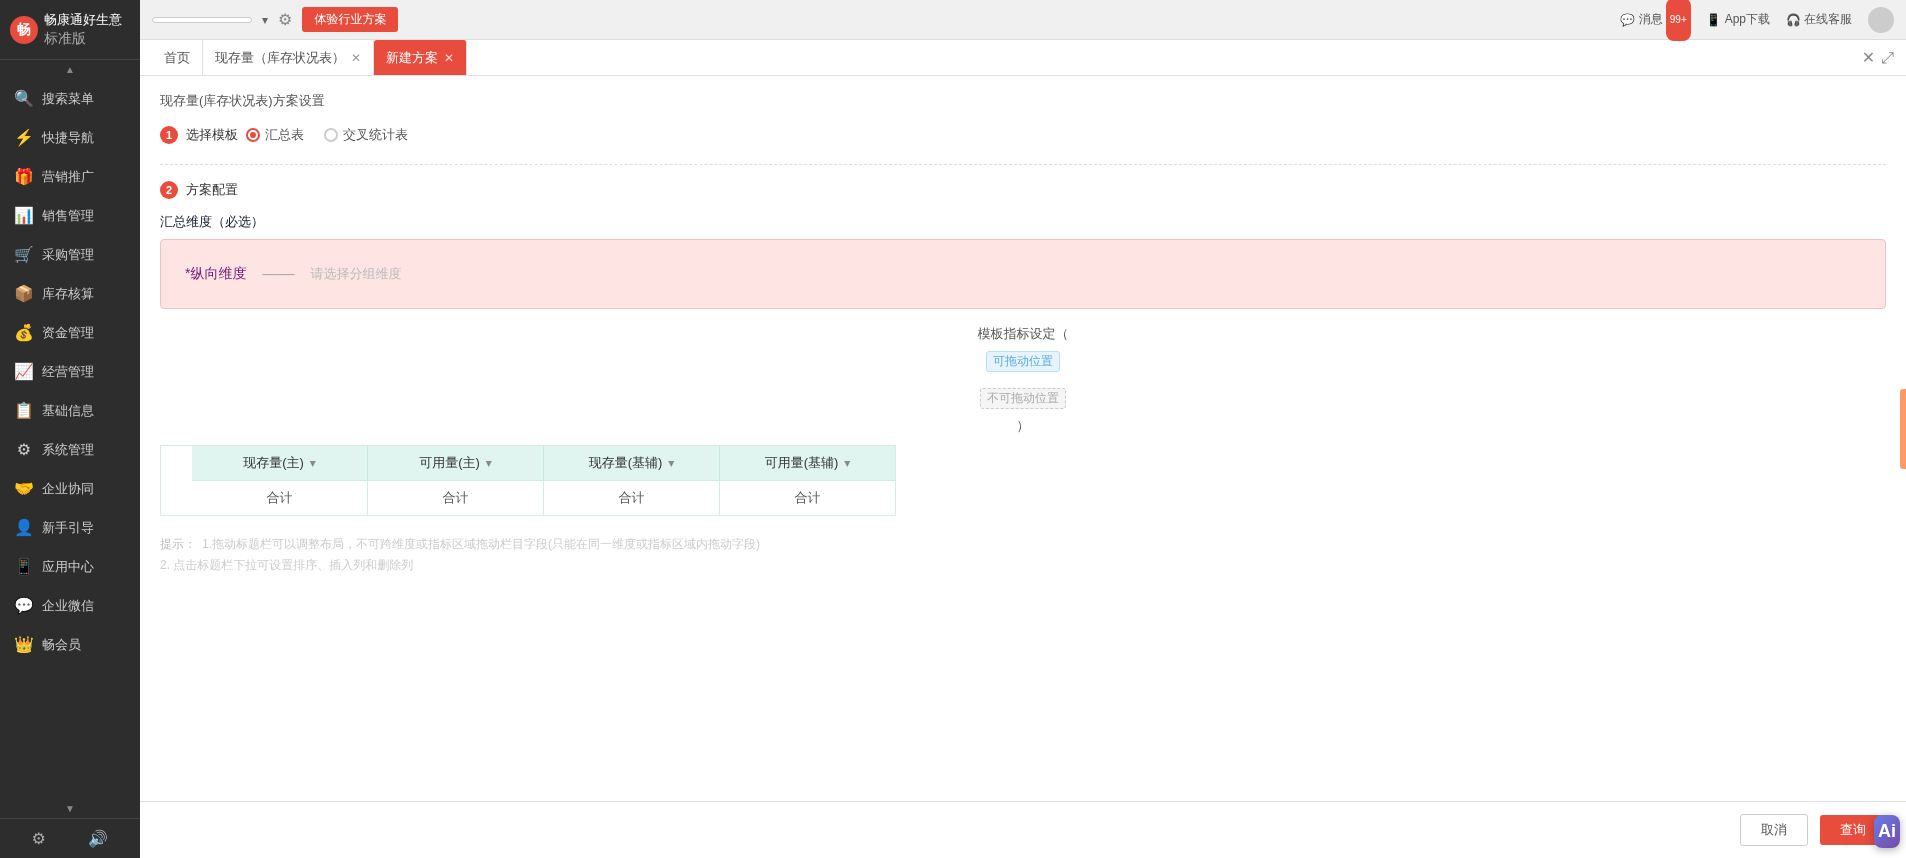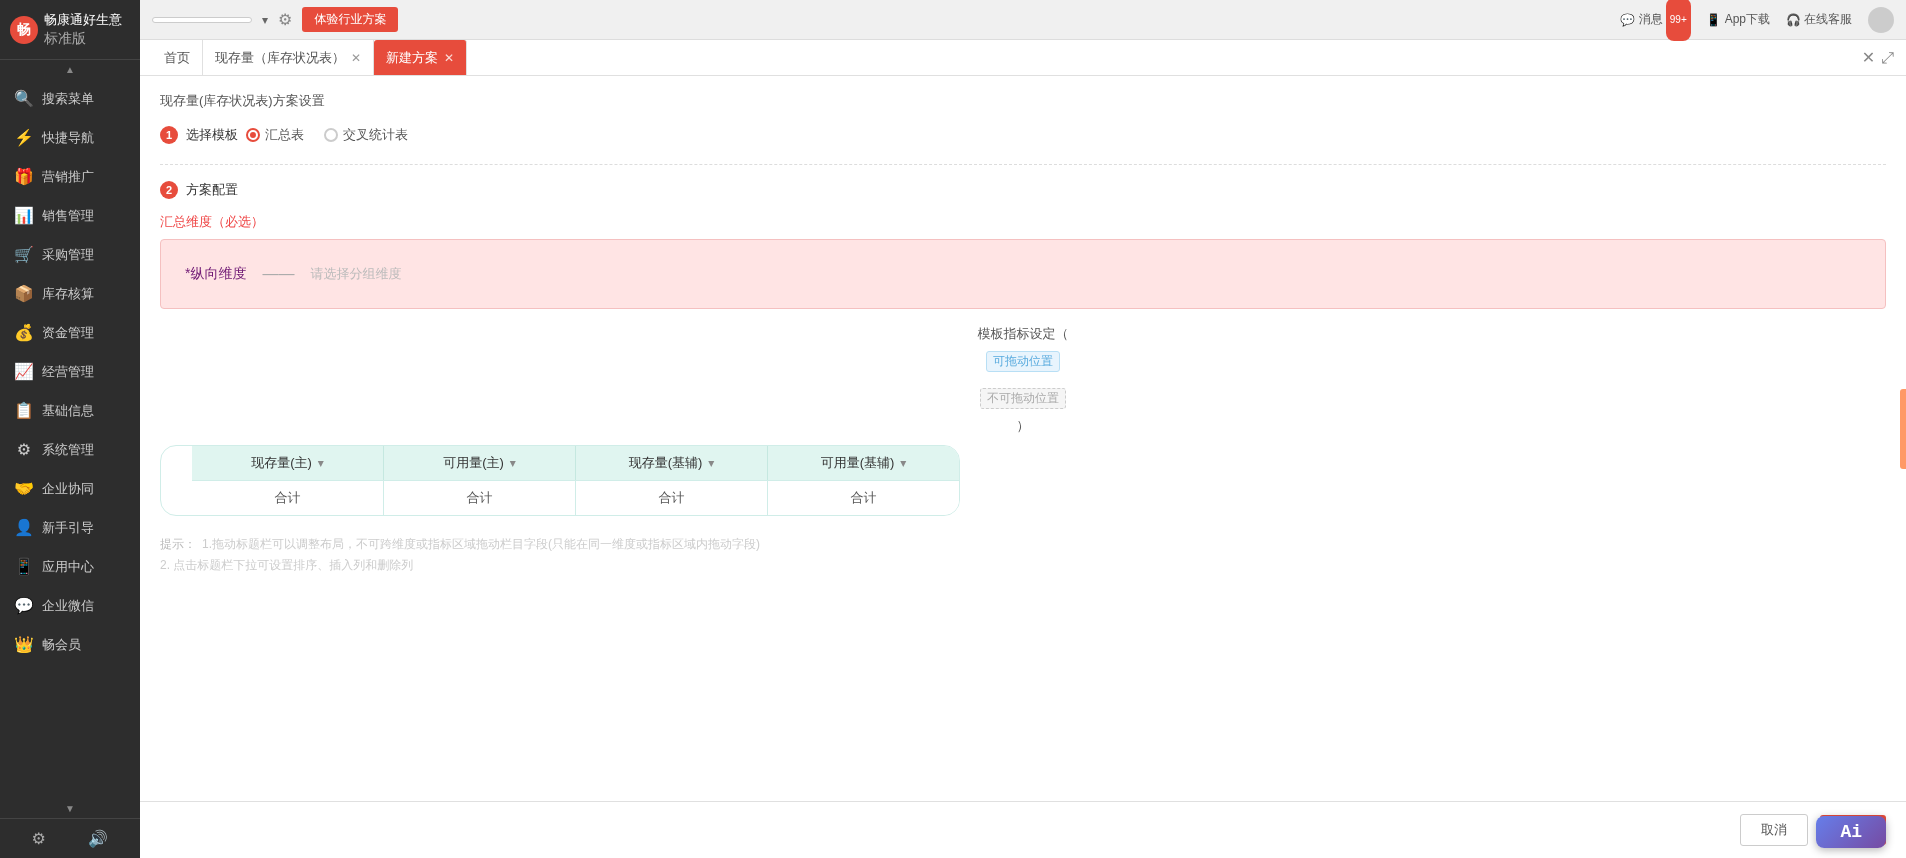--- a/index.html
+++ b/index.html
@@ -171,7 +171,7 @@
     .radio-dot.selected::after { content: ''; width: 6px; height: 6px; background: #e74c3c; border-radius: 50%; }
 
     
-    .dimension-label { font-size: 13px; color: #ef4444; margin-bottom: 8px; }
+    .dimension-label { font-size: 13px; color: #0f172a; margin-bottom: 8px; }
     .dimension-box {
       background: #ffe4e4;
       border: 1px solid #f5c0c0;

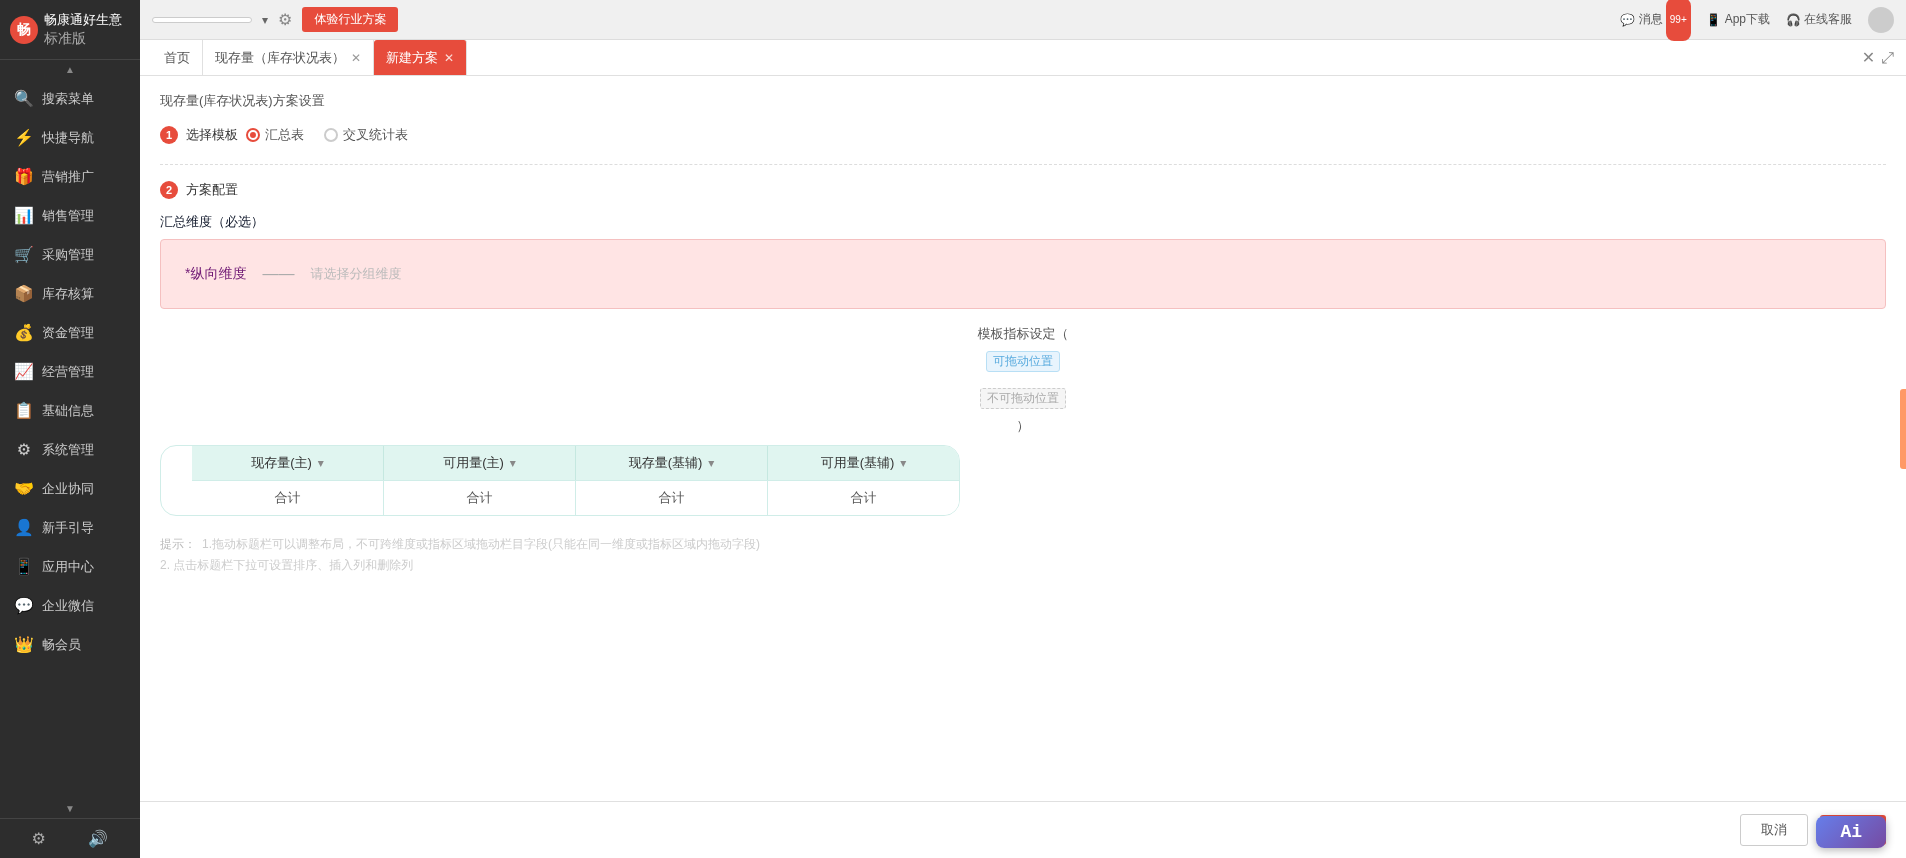--- a/index.html
+++ b/index.html
@@ -209,7 +209,7 @@
     
     .stats-section { margin-top: 10px; }
     .stats-label { color: #4db6ac; font-size: 13px; margin-bottom: 8px; }
-    .stats-table { border: 1px solid #d0ede8; border-radius: 16px; overflow: hidden; width: 800px; padding-left: 31px; }
+    .stats-table { border: 1px solid #d0ede8; border-radius: 0; overflow: hidden; width: 736px; padding-left: 31px; }
     .stats-table-header { display: flex; background: #e0f5f0; }
     .stats-col {
       flex: 1;

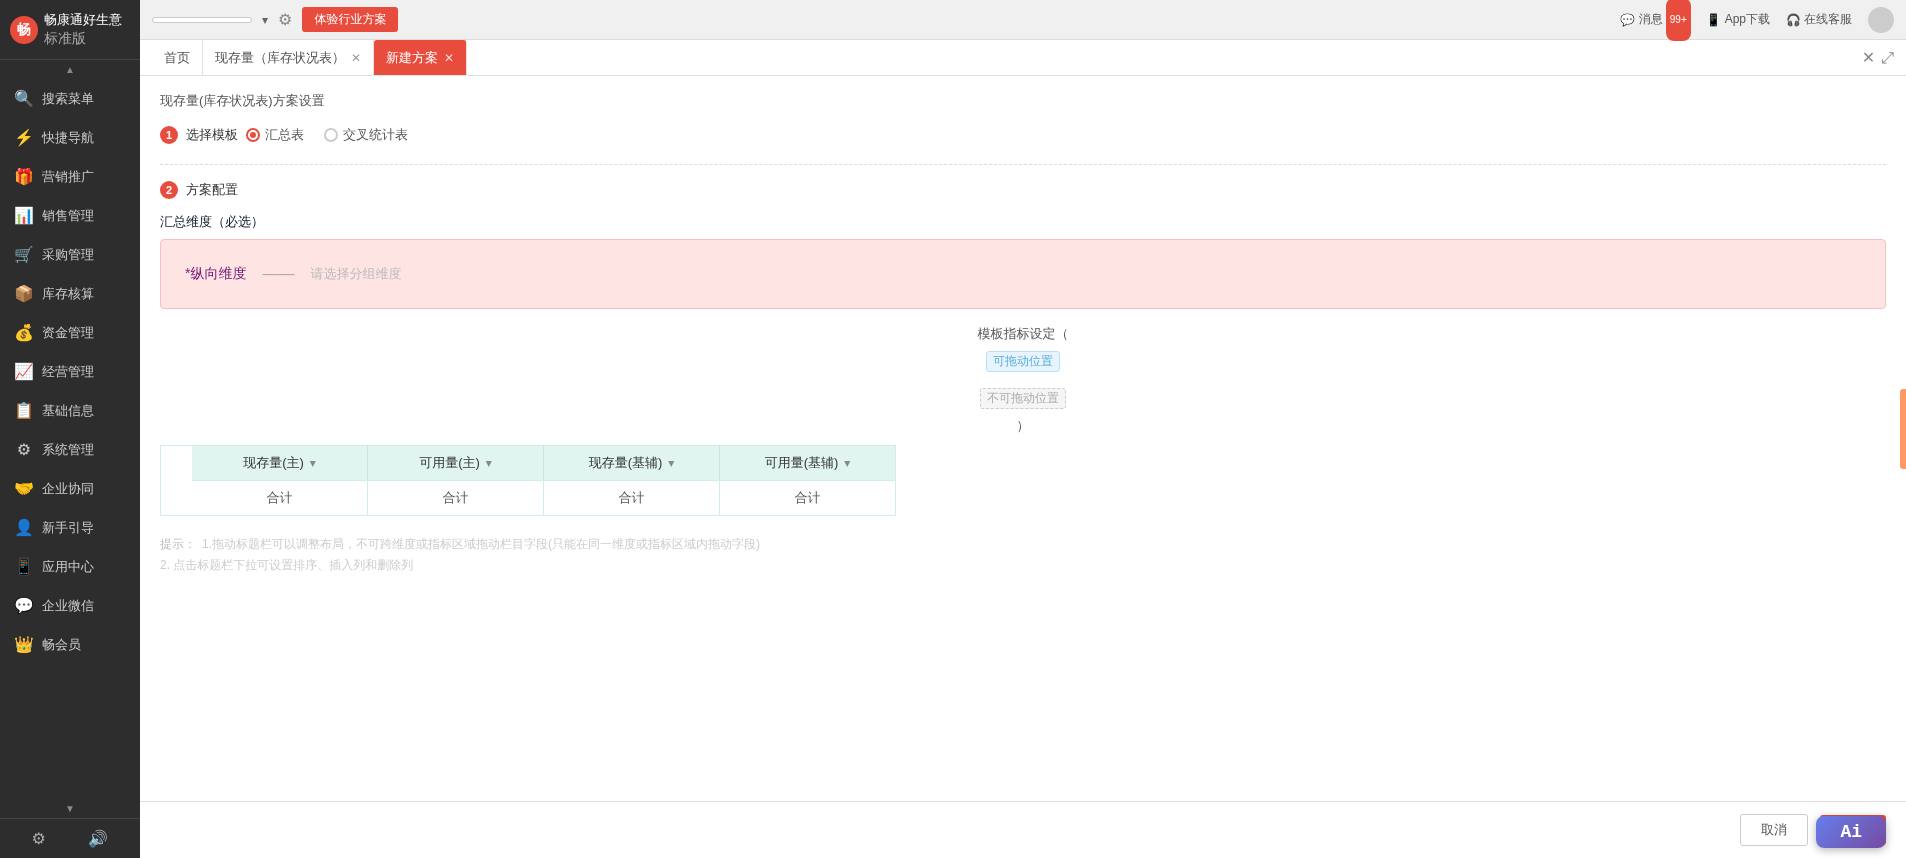--- a/index.html
+++ b/index.html
@@ -299,17 +299,16 @@
     
     .ai-badge {
       position: fixed;
-      right: 20px;
+      right: 6px;
       bottom: 10px;
       background: linear-gradient(135deg, #667eea, #764ba2);
       color: #fff;
       border-radius: 8px;
-      padding: 6px 24px;
+      padding: 6px 4px;
       font-size: 18px;
       font-weight: bold;
       cursor: pointer;
       box-shadow: 0 2px 8px rgba(0,0,0,0.3);
-      font-family: Liberation Mono, monospace;
     }
   </style>
 </head>

